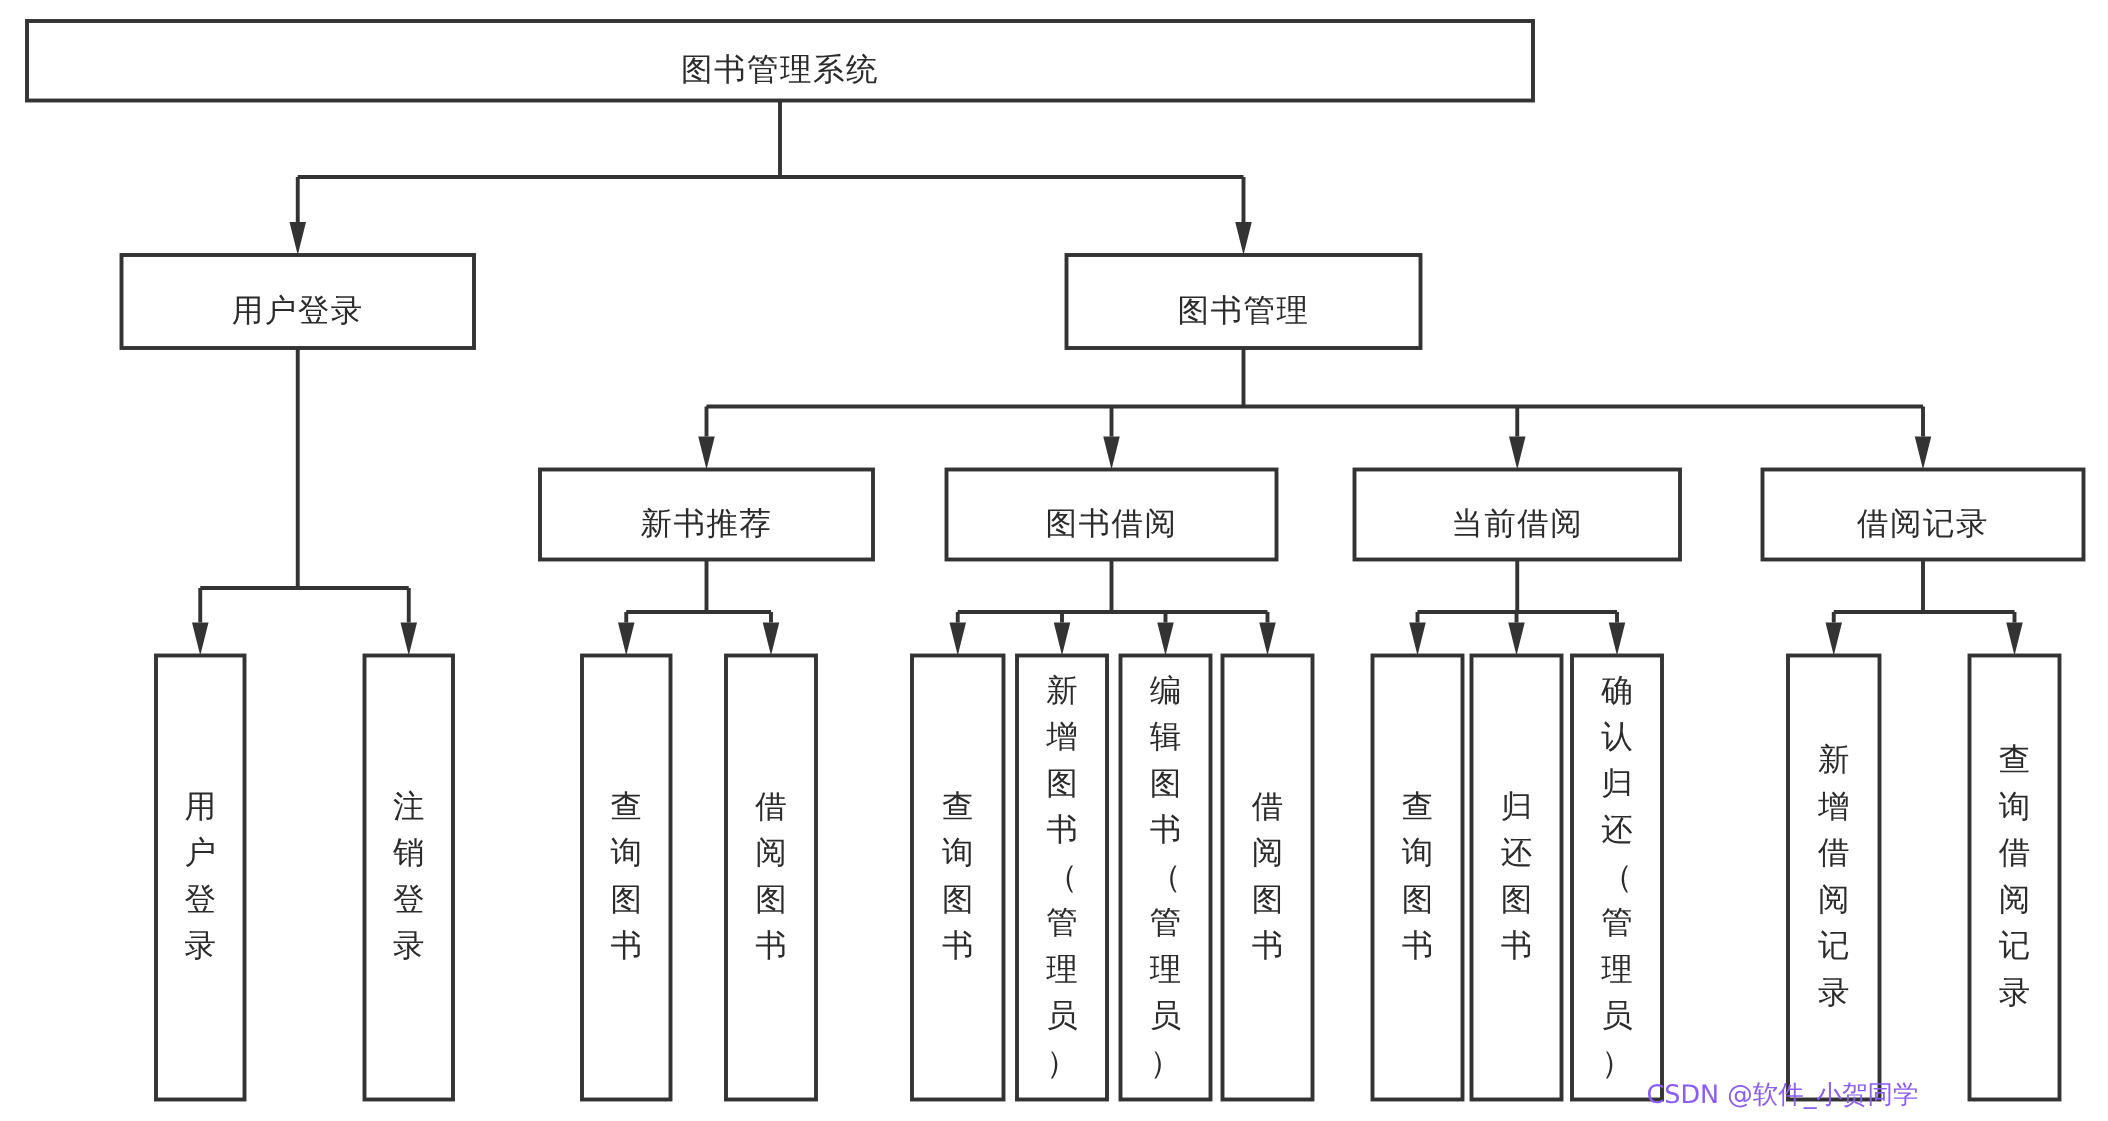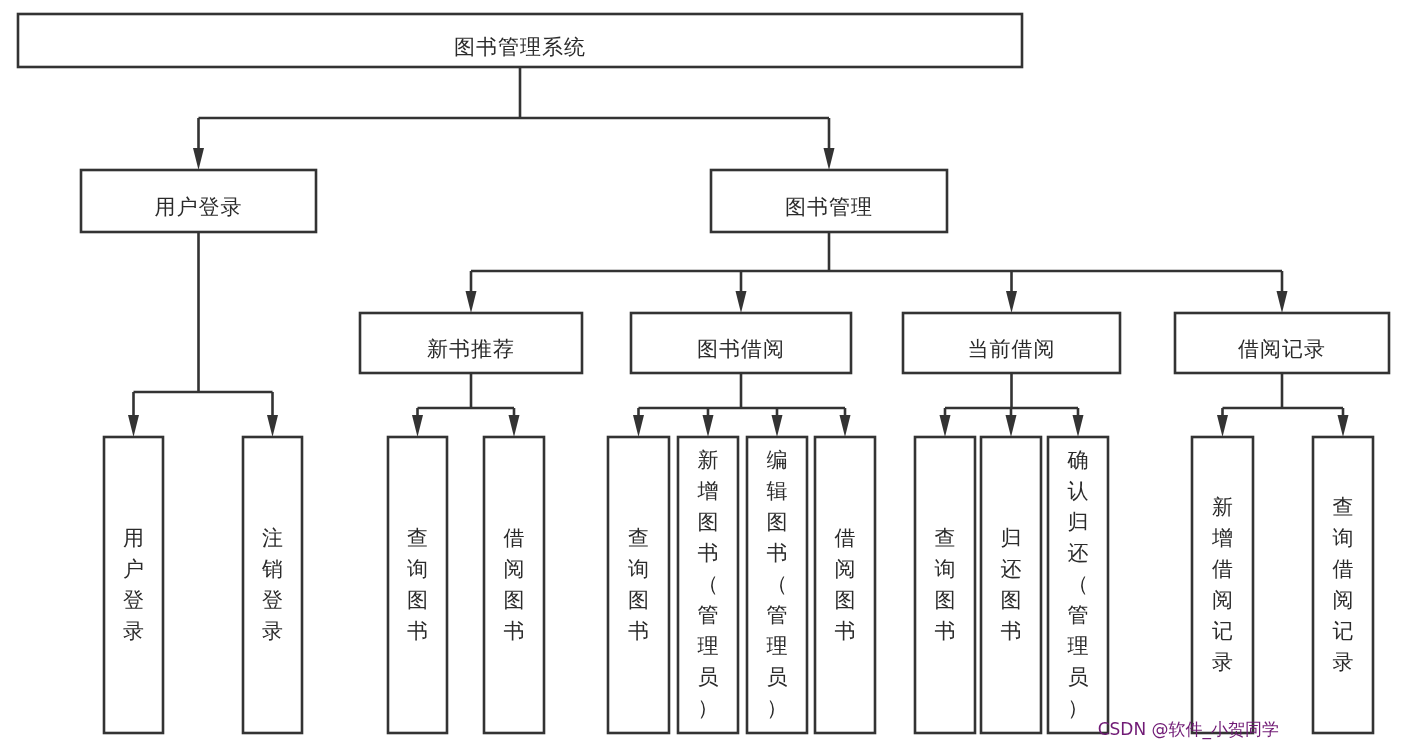--- a/index.html
+++ b/index.html
@@ -55,7 +55,7 @@
     bottom: 6px;
     font-family: "DejaVu Sans", "Liberation Sans", sans-serif;
     font-size: 17px;
-    color: #701a75;
+    color: #8b5cf6;
     white-space: nowrap;
     user-select: none;
   }

